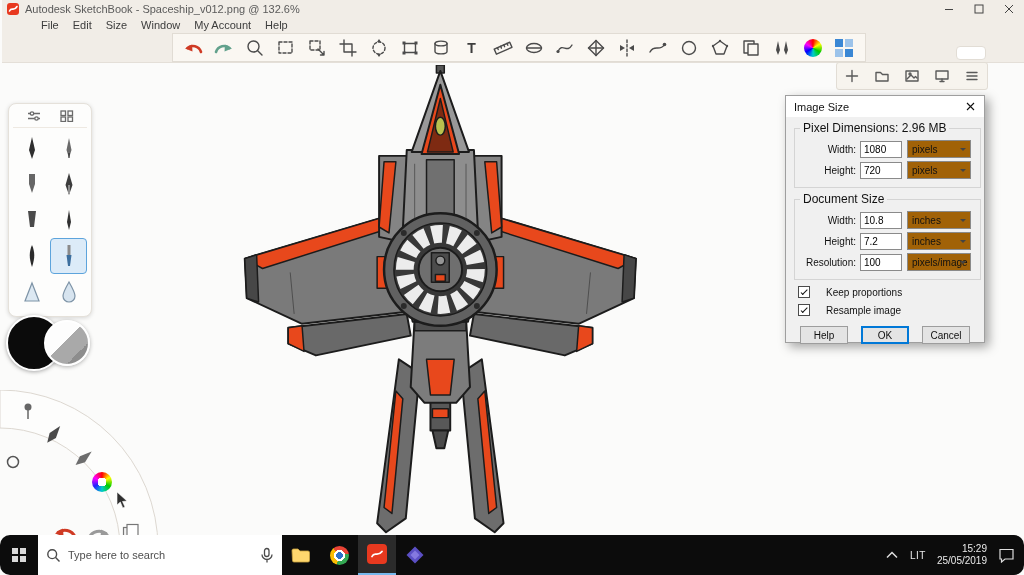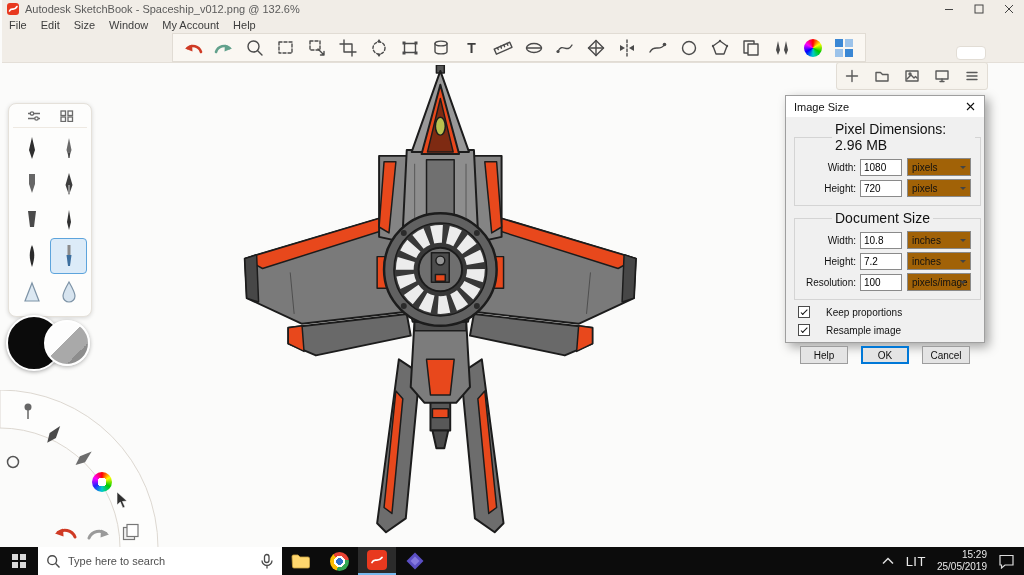--- a/index.html
+++ b/index.html
@@ -14,7 +14,7 @@
   .app-icon svg { position:absolute; top:0; left:0; }
   #win-controls { margin-left:auto; display:flex; height:18px; }
   .winctl { width:30px; height:18px; display:flex; align-items:center; justify-content:center; }
-  #menubar { position:absolute; top:18px; left:0; height:16px; display:flex; font-size:11px; color:#3c3c3c; }
+  #menubar { position:absolute; top:18px; left:0; height:16px; display:flex; font-size:11px; color:#3c3c3c;padding-left:32px; }
   .menu-item { padding:1px 7px; cursor:default; }
 
   

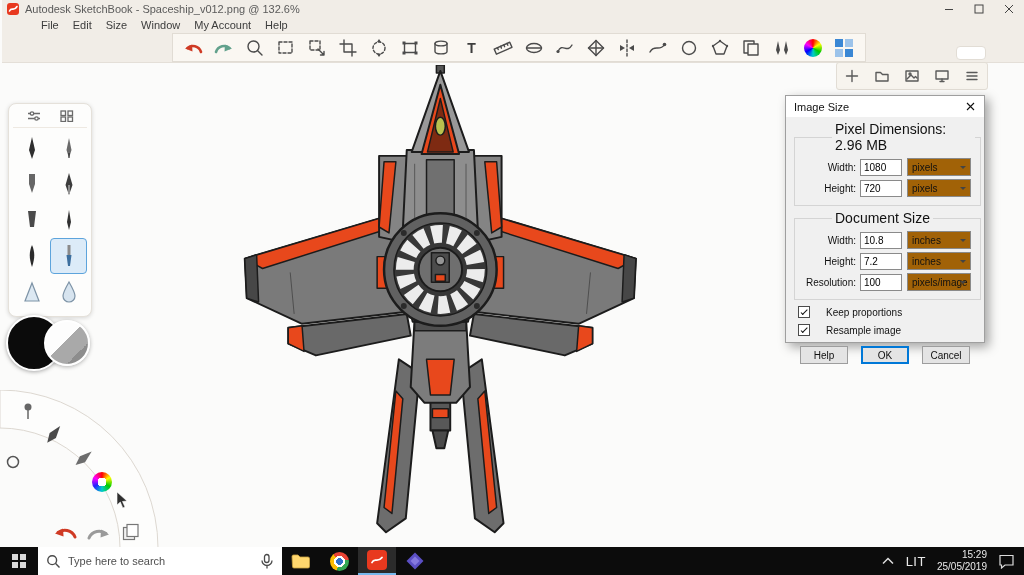--- a/index.html
+++ b/index.html
@@ -60,7 +60,7 @@
   .dtitle { height:21px; background:#fff; display:flex; align-items:center; padding-left:8px; font-size:11px; color:#111; }
   .dclose { margin-left:auto; width:28px; height:21px; display:flex; align-items:center; justify-content:center; }
   fieldset { margin:4px 8px 0; border:1px solid #d4d4d4; padding:2px 5px 5px; }
-  legend { font-size:14px; padding:0 3px; color:#111;margin-left:32px; }
+  legend { font-size:12px; padding:0 3px; color:#111; }
   .drow { display:flex; align-items:center; justify-content:flex-end; margin:3px 4px; }
   .dlabel { width:52px; text-align:right; margin-right:4px; }
   .dinput { width:42px; height:17px; border:1px solid #8a8a8a; font-size:10px; font-family:inherit; padding:0 3px; background:#fff; }

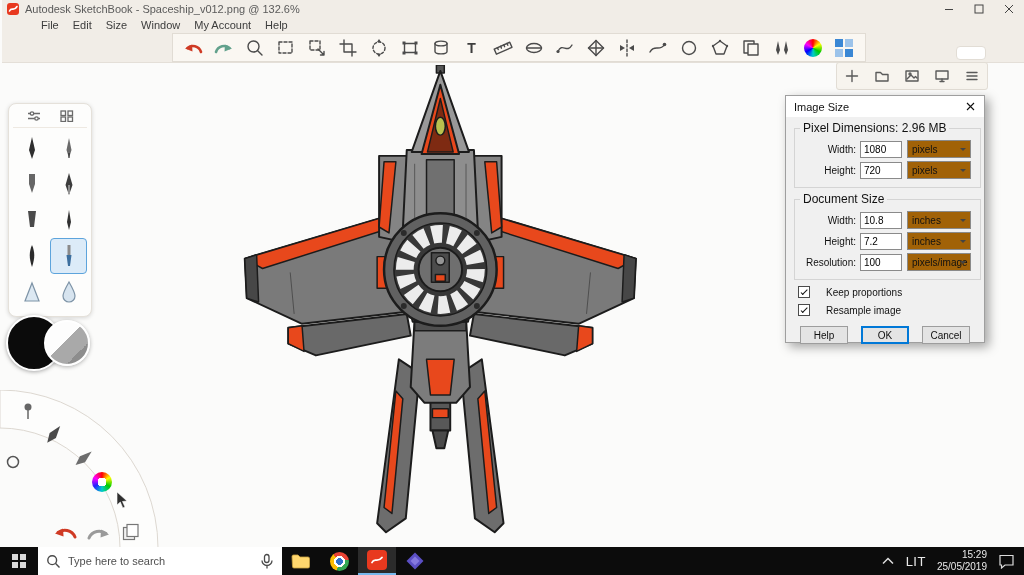--- a/index.html
+++ b/index.html
@@ -74,7 +74,7 @@
   .btn.default { border-color:#0078d7; box-shadow:inset 0 0 0 1px #0078d7; }
 
   
-  #taskbar { position:absolute; bottom:0; left:0; right:0; height:28px; background:#0c0c0c; display:flex; align-items:stretch; color:#e9e9e9; z-index:60; }
+  #taskbar { position:absolute; bottom:0; left:0; right:0; height:40px; background:#0c0c0c; display:flex; align-items:stretch; color:#e9e9e9; z-index:60;border-radius:10px; }
   #start { width:38px; display:flex; align-items:center; justify-content:center; }
   .winlogo { display:grid; grid-template-columns:6px 6px; grid-gap:1.5px; }
   .winlogo i { width:6px; height:6px; background:#d9d9d9; }

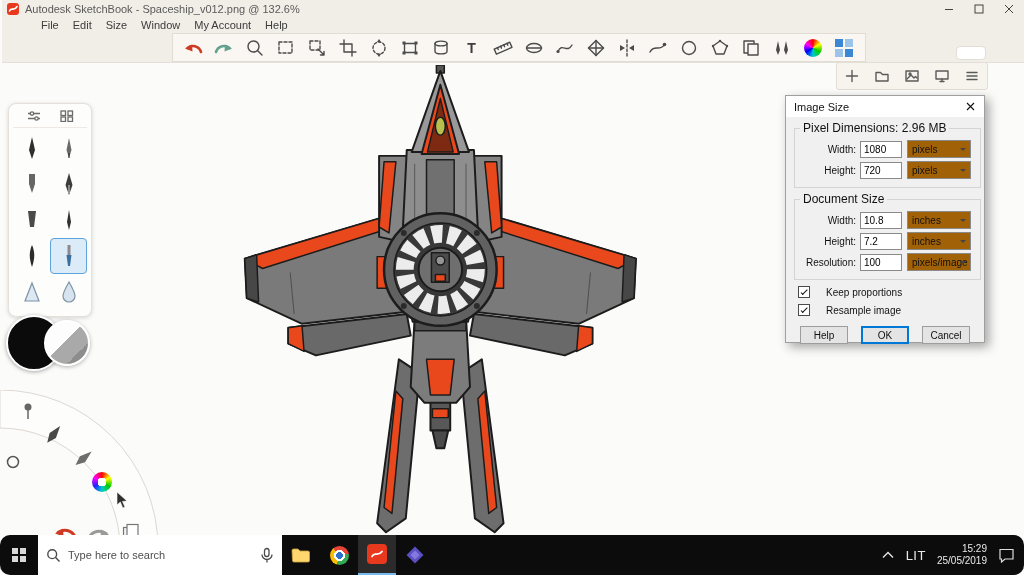--- a/index.html
+++ b/index.html
@@ -88,7 +88,7 @@
      background: radial-gradient(circle,#2f71c9 0 3.6px,#fff 3.6px 5.4px,rgba(0,0,0,0) 5.4px),
                  conic-gradient(from -40deg,#e94335 0 33%,#34a853 33% 66%,#fbbc05 66% 100%); }
   #tray { margin-left:auto; display:flex; align-items:center; gap:11px; padding-right:9px; }
-  #tray-lang { font-size:13px; letter-spacing:.5px; }
+  #tray-lang { font-size:10px; letter-spacing:.5px; }
   #clock { text-align:right; font-size:10px; line-height:1.25; }
 </style>
 </head>

